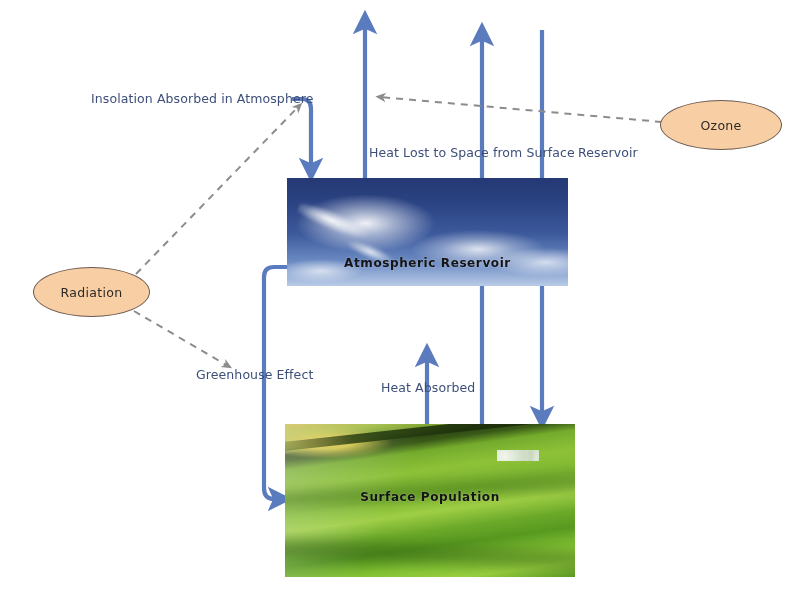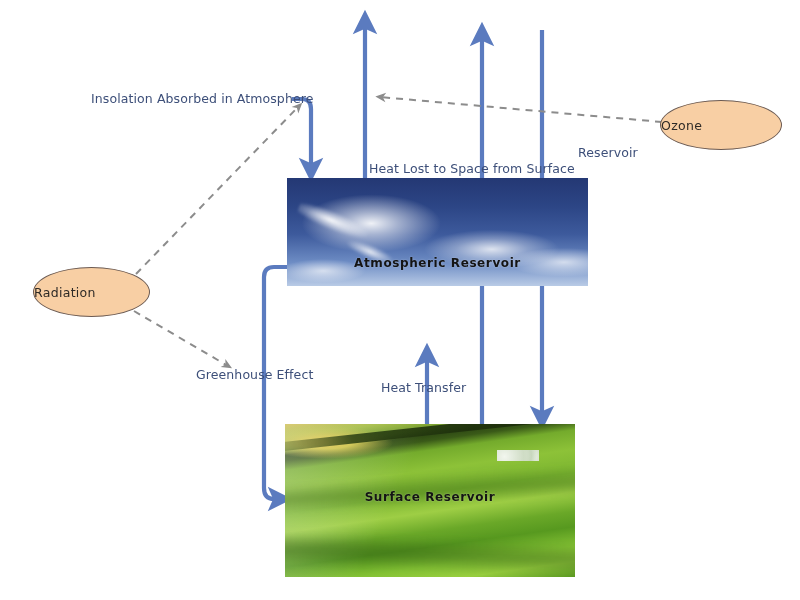--- a/index.html
+++ b/index.html
@@ -146,6 +146,7 @@
     position: absolute;
     display: flex;
     align-items: center;
+    justify-content: center;
     background: #f8cfa4;
     border: 1.6px solid #6b5a52;
     border-radius: 50%;

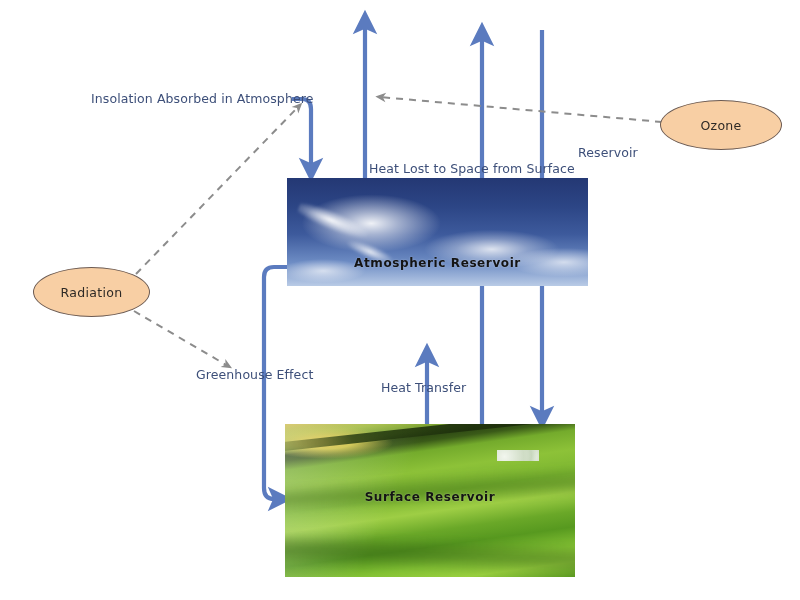--- a/index.html
+++ b/index.html
@@ -183,7 +183,7 @@
   }
   #label-insolation-absorbed { left: 59px;  top: 91px; margin-left: 32px; }
   #label-heat-lost-atmosphere { left: 245px; top: 123px; }
-  #label-heat-lost-surface    { left: 369px; top: 145px; margin-top: 16px; }
+  #label-heat-lost-surface    { left: 369px; top: 145px; }
   #label-radiation            { left: 578px; top: 145px; }
   #label-greenhouse-effect    { left: 196px; top: 367px; text-align: right; }
   #label-heat-transfer        { left: 381px; top: 380px; }

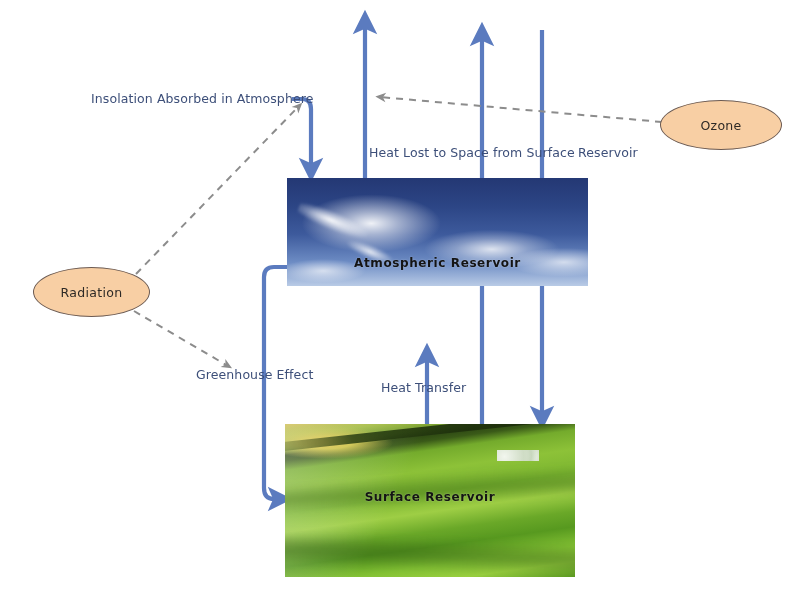--- a/index.html
+++ b/index.html
@@ -55,7 +55,6 @@
       radial-gradient(ellipse 70px 18px at 92% 78%, rgba(255,255,255,0.70) 0%, rgba(255,255,255,0.0) 80%),
       radial-gradient(ellipse 50px 14px at 12% 86%, rgba(255,255,255,0.65) 0%, rgba(255,255,255,0.0) 85%),
       linear-gradient(to bottom, #243874 0%, #2c4585 26%, #3d5a9c 52%, #6d8cc4 78%, #b9cbe6 100%);
-    padding-left: 20px;
   }
   #atmospheric-reservoir .res-label { bottom: 16px; }
 

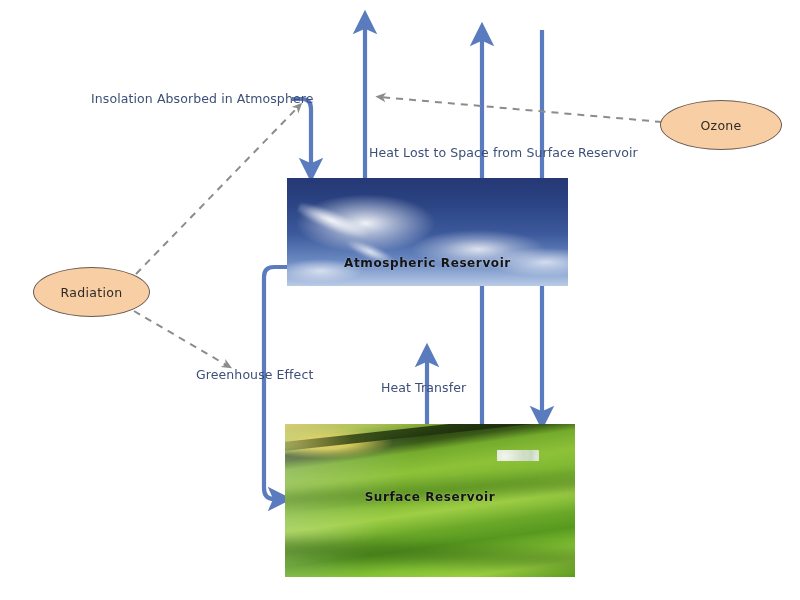--- a/index.html
+++ b/index.html
@@ -257,7 +257,7 @@
 
   <div class="flow-label" id="label-greenhouse-effect">Greenhouse Effect</div>
 
-  <div class="flow-label" id="label-heat-transfer">Heat Transfer</div>
+  <div class="flow-label" id="label-heat-transfer">Heat Absorbed</div>
 
 </div>
 

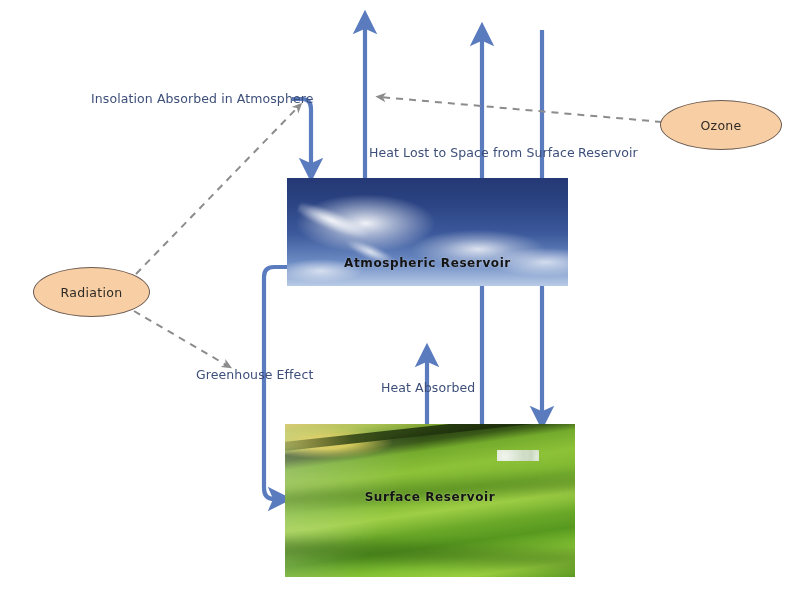--- a/index.html
+++ b/index.html
@@ -237,7 +237,7 @@
     <div class="hill-band" id="hill-mid-shade"></div>
     <div class="hill-band" id="hill-low-shade"></div>
     <div id="hill-bush-cluster"></div>
-    <div class="res-label">Surface Reservoir</div>
+    <div class="res-label">Surface Population</div>
   </div>
 
   <div class="node-ellipse" id="node-population">

